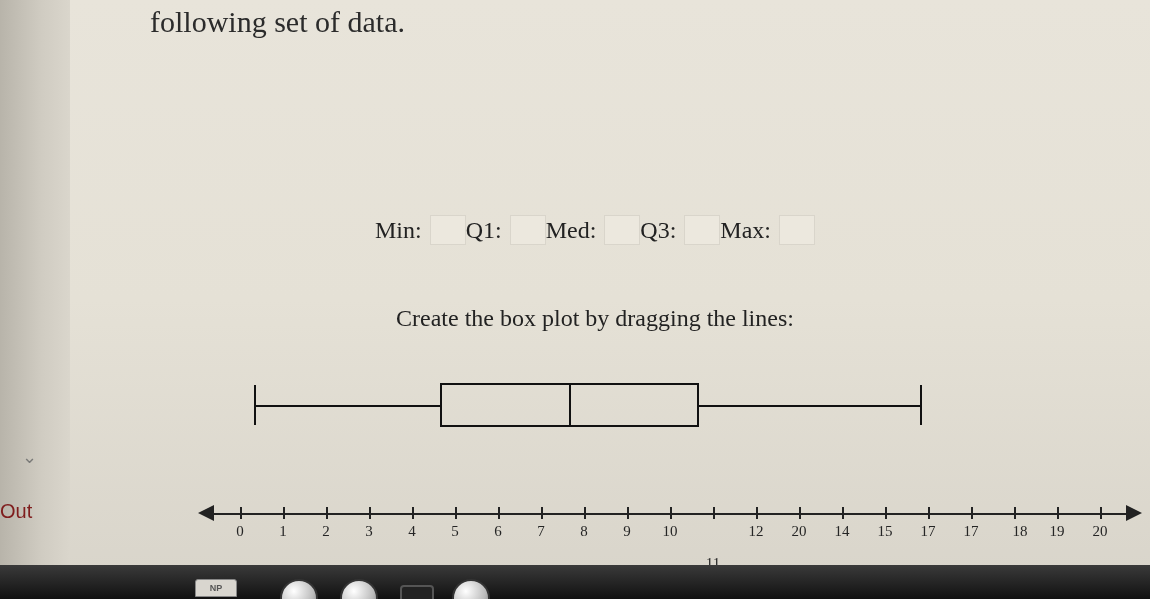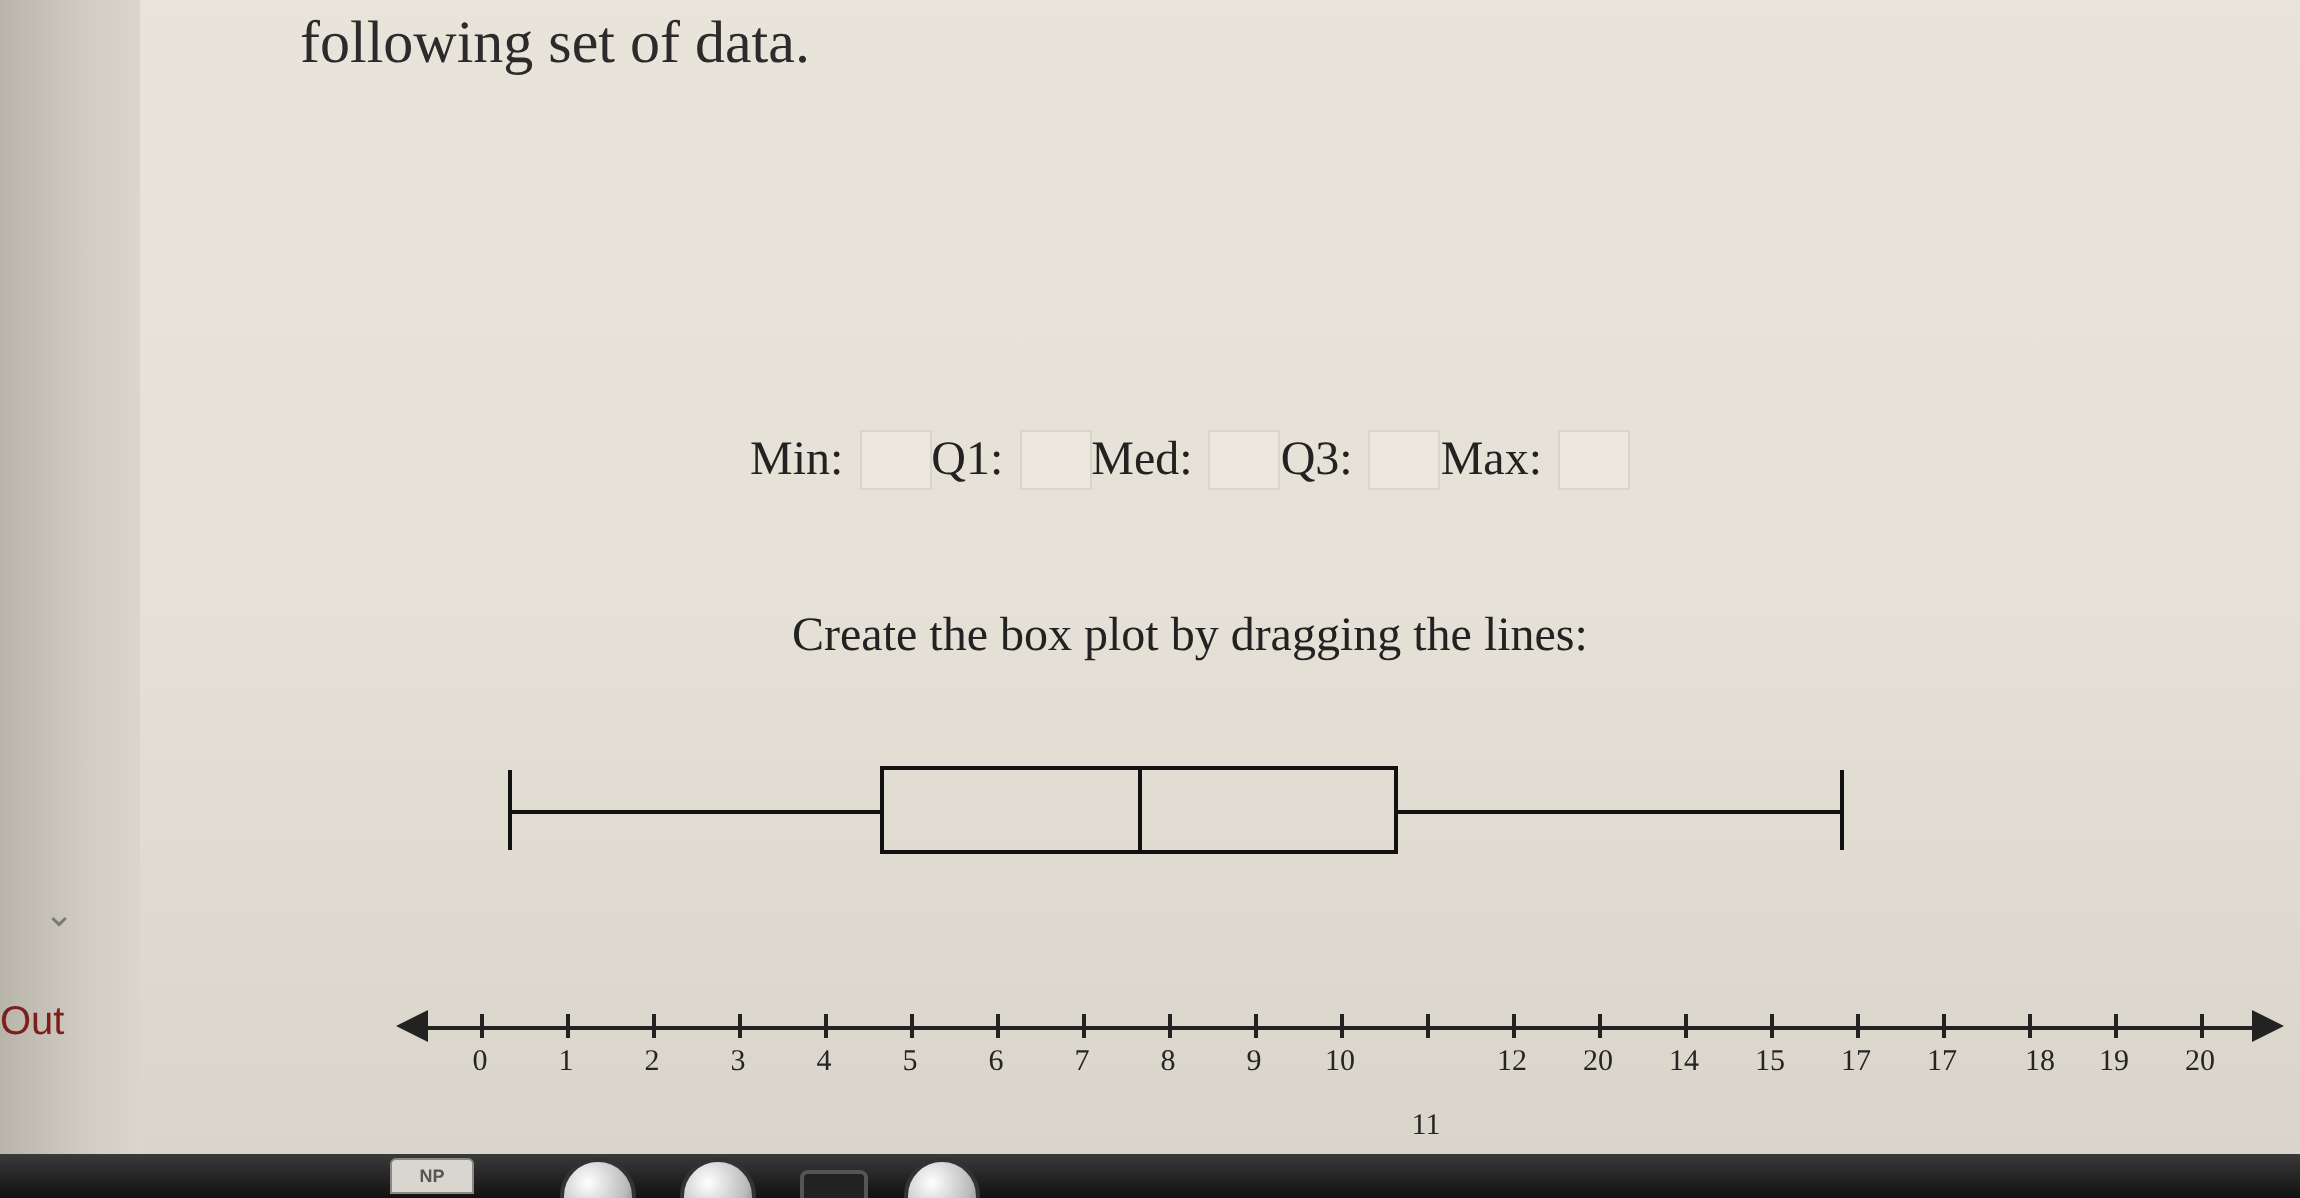--- a/index.html
+++ b/index.html
@@ -87,7 +87,7 @@
 
   
   .bottombar {
-    position: absolute; left: 0; right: 0; bottom: 0; height: 22px;
+    position: absolute; left: 0; right: 0; bottom: 0; height: 34px;
     background: linear-gradient(180deg, #3a3a3a 0%, #111 100%);
   }
   .btn-np {

